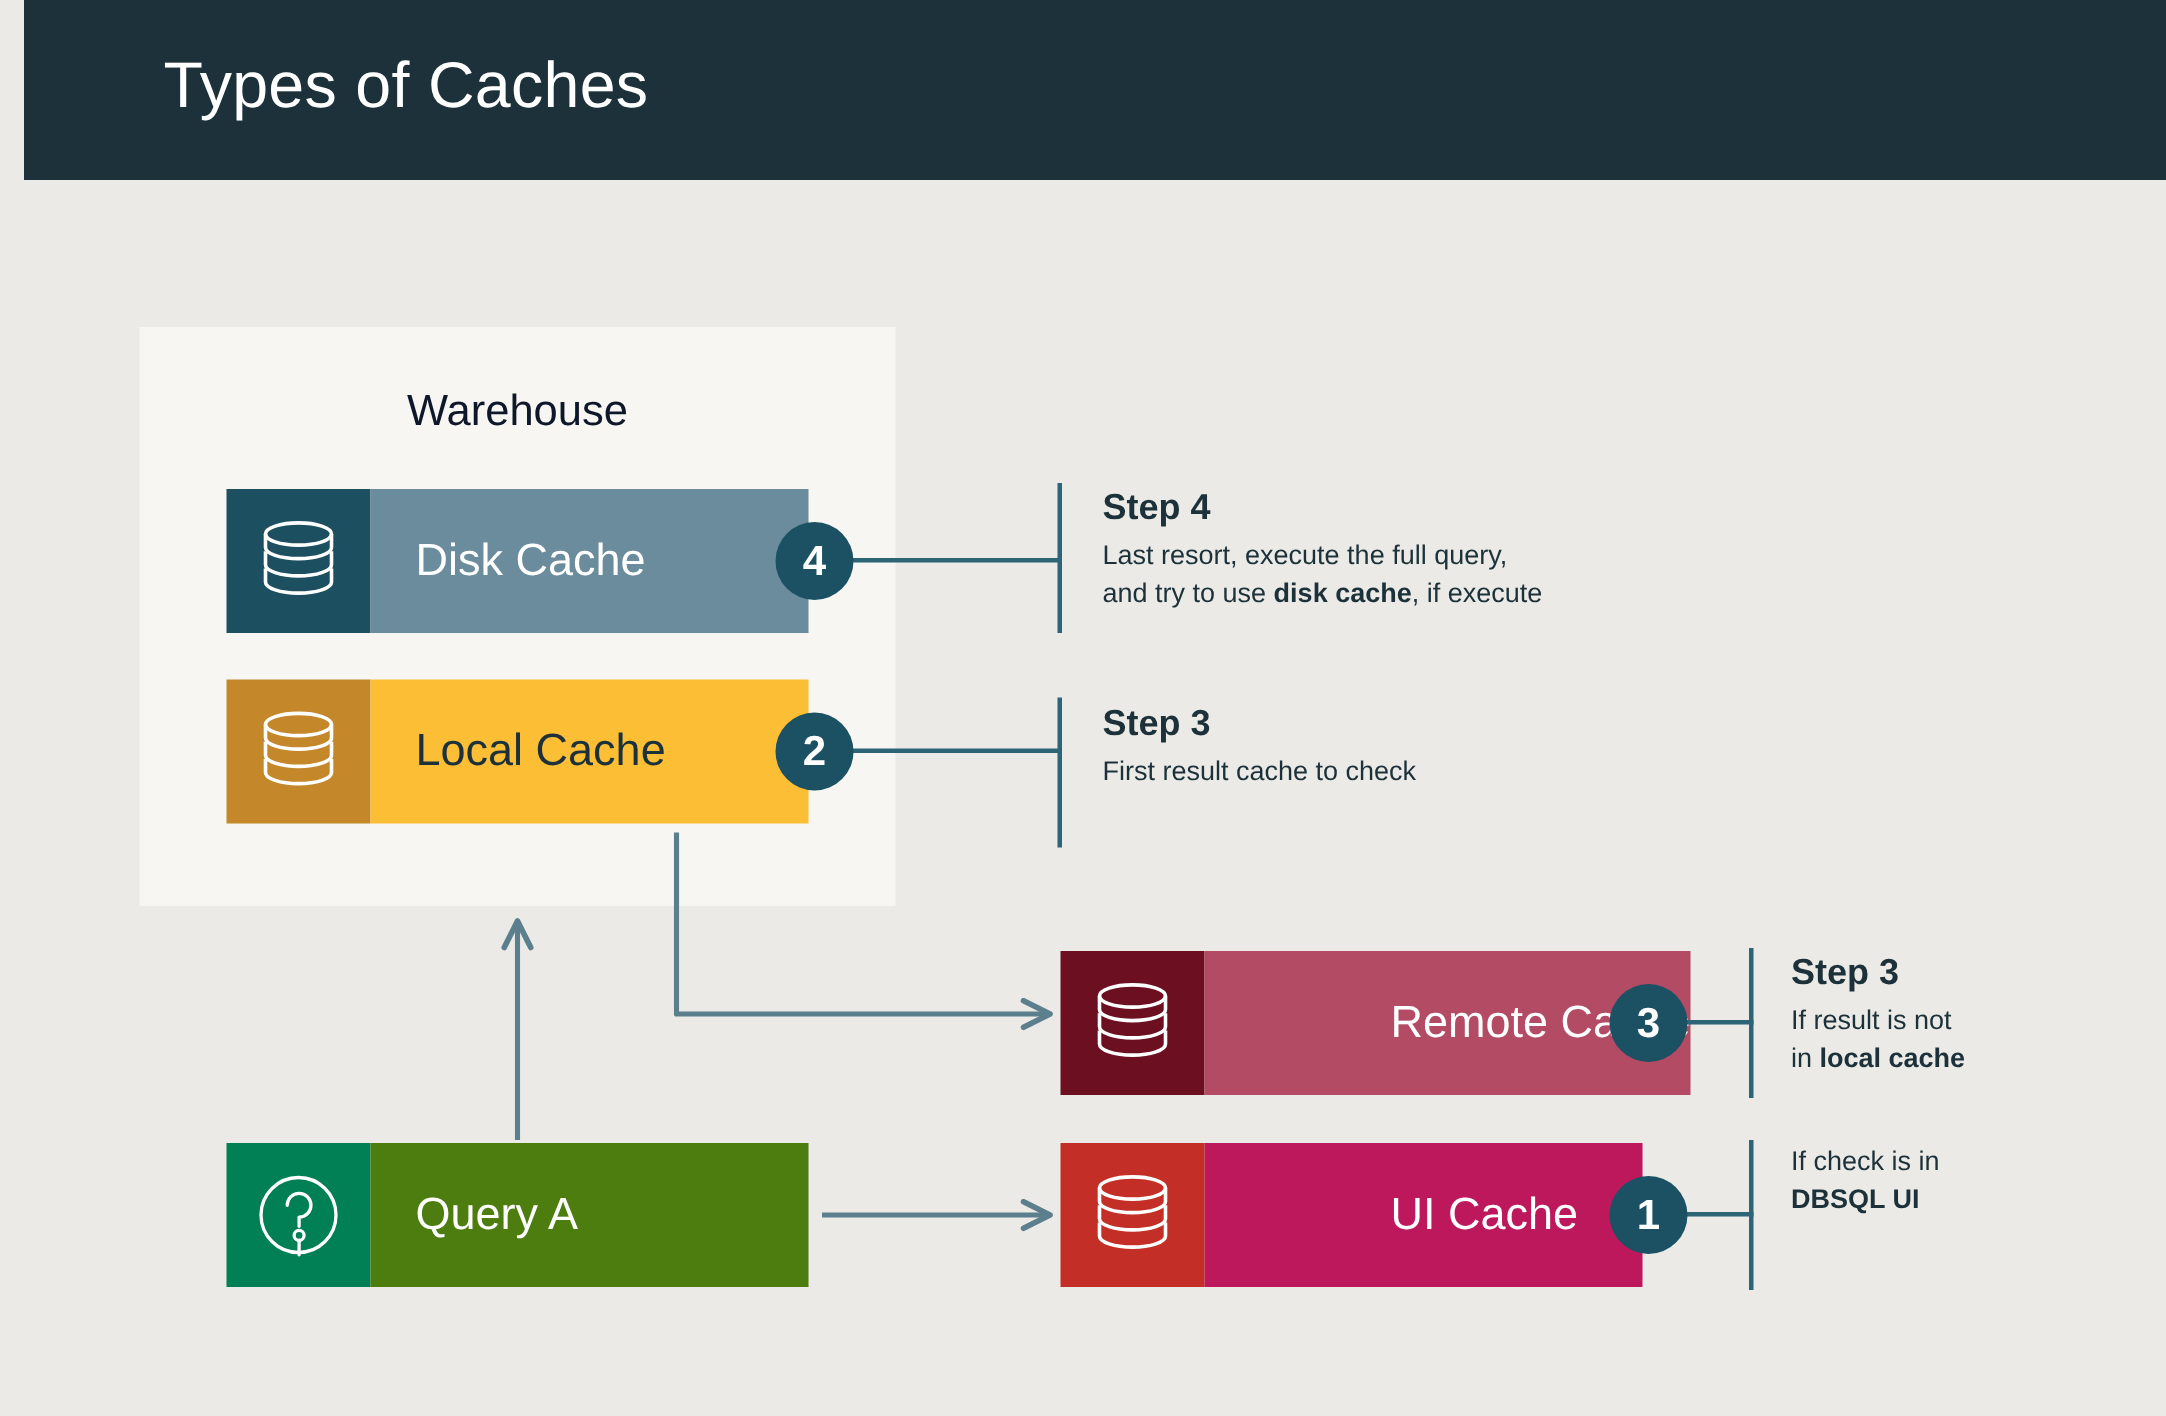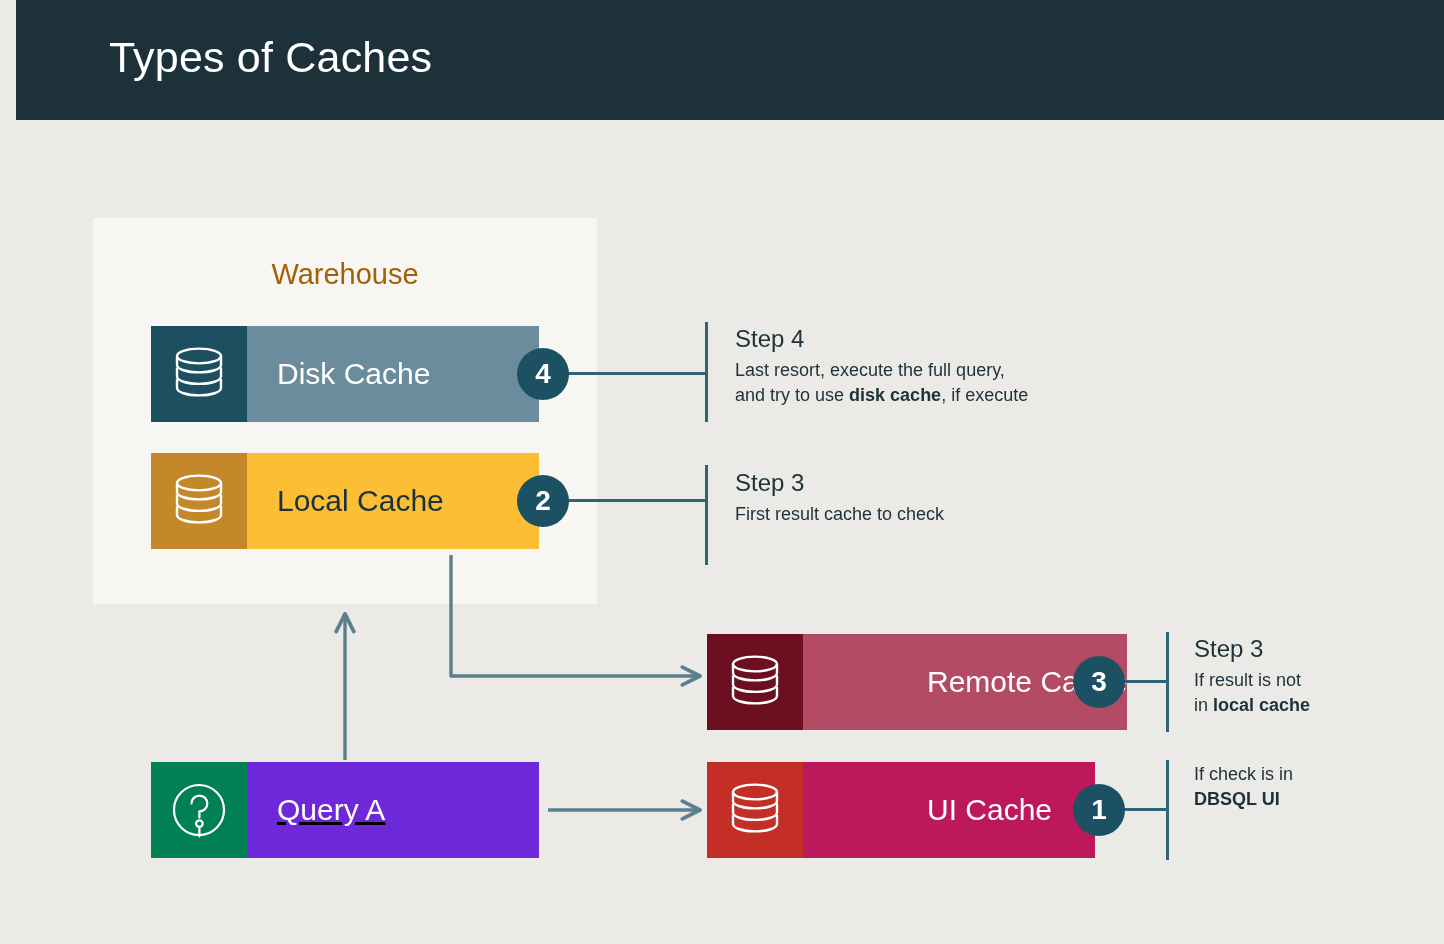--- a/index.html
+++ b/index.html
@@ -56,7 +56,7 @@
     width: 504px;
     text-align: center;
     font-size: 29px;
-    color: #a16207;
+    color: #0f172a;
     font-weight: 400;
   }
 

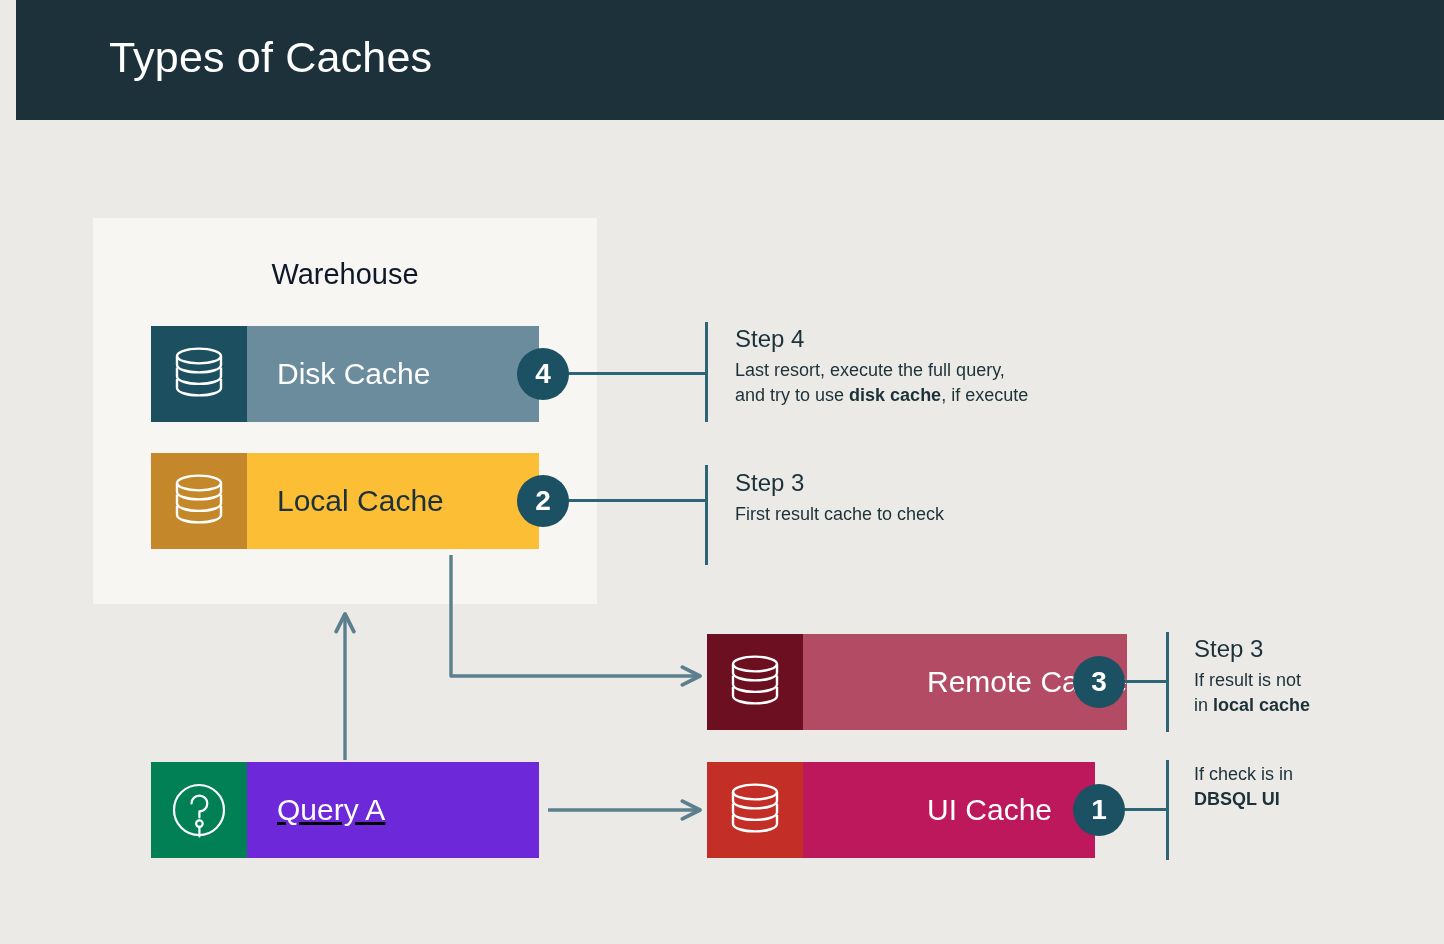--- a/index.html
+++ b/index.html
@@ -169,7 +169,7 @@
   }
   .step-heading {
     font-size: 24px;
-    font-weight: 400;
+    font-weight: 700;
     margin: 0 0 4px 0;
     line-height: 1.25;
   }

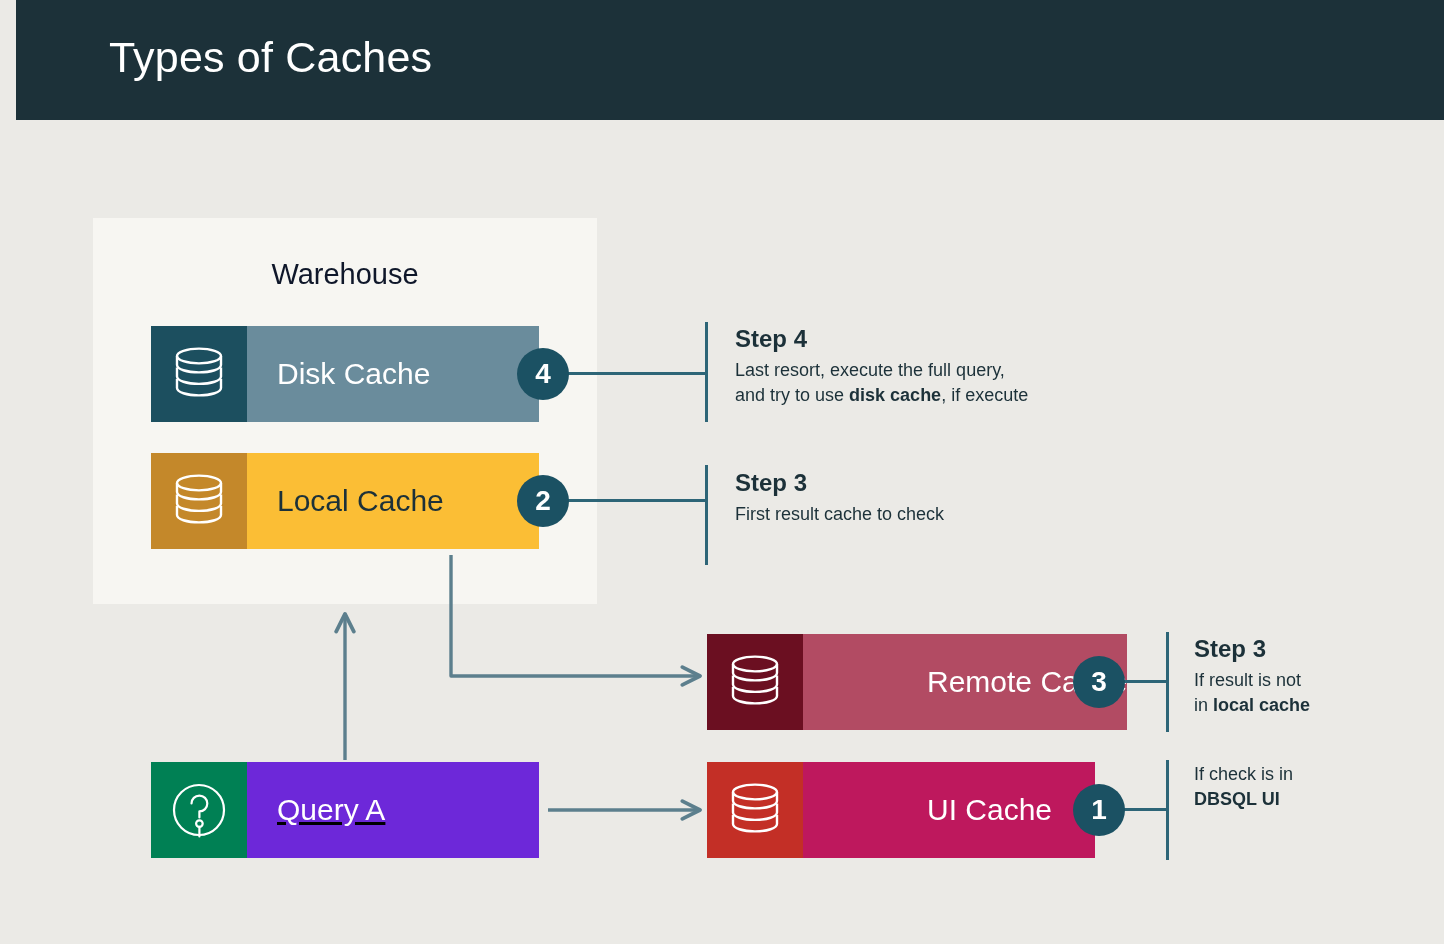--- a/index.html
+++ b/index.html
@@ -116,7 +116,7 @@
   
   #box-query-a { left: 151px; top: 762px; width: 388px; }
   #box-query-a .cache-icon-panel { background: #008054; }
-  #box-query-a .cache-body { background: #6d28d9; text-decoration: underline; }
+  #box-query-a .cache-body { background: #4d7c0f; }
   #box-query-a .cache-label { color: #FFFFFF; }
 
   

